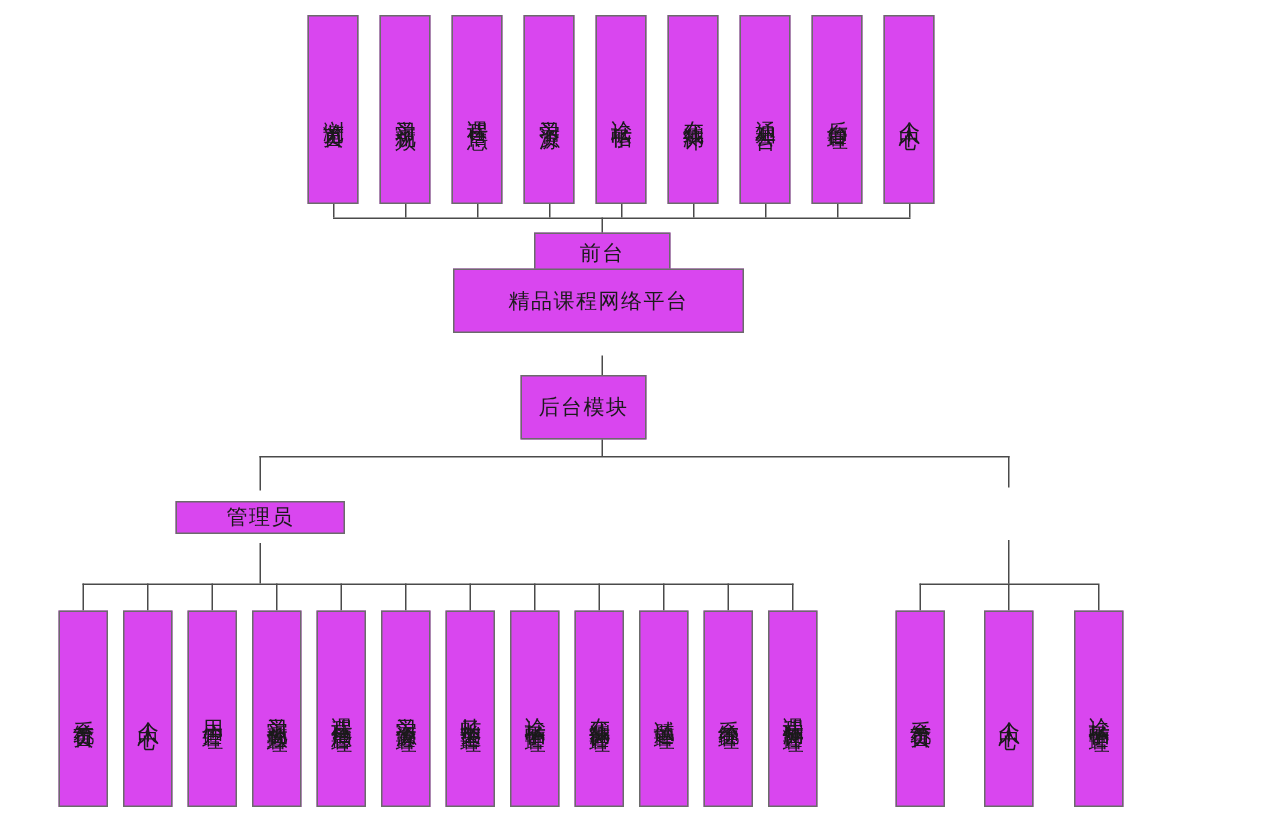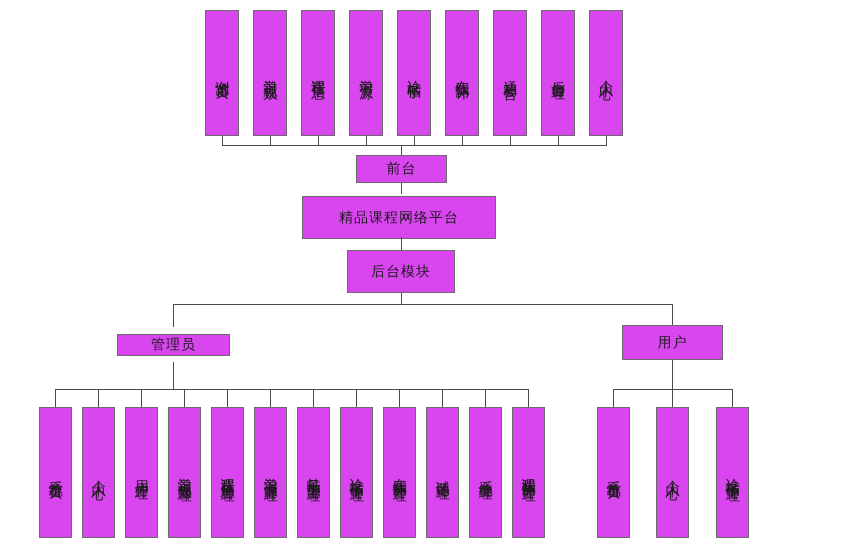--- a/index.html
+++ b/index.html
@@ -103,7 +103,7 @@
 
   <div class="line v" style="left:401px; top:183px; height:11px;"></div>
 
-  <div class="node horiz" style="left:302px; top:196px; width:194px; height:43px;text-align:center;">
+  <div class="node horiz" style="left:302px; top:179px; width:194px; height:43px;text-align:center;">
       <span>精品课程网络平台</span>
     </div>
 

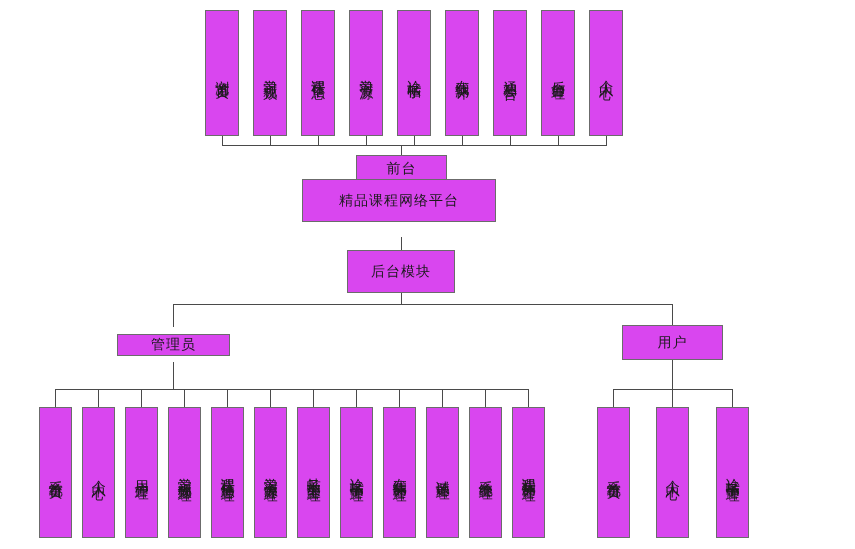--- a/index.html
+++ b/index.html
@@ -109,7 +109,7 @@
 
   <div class="line v" style="left:401px; top:237px; height:13px;"></div>
 
-  <div class="node horiz" style="left:347px; top:250px; width:108px; height:43px;">
+  <div class="node horiz" style="left:347px; top:250px; width:84px; height:43px;">
       <span>后台模块</span>
     </div>
 

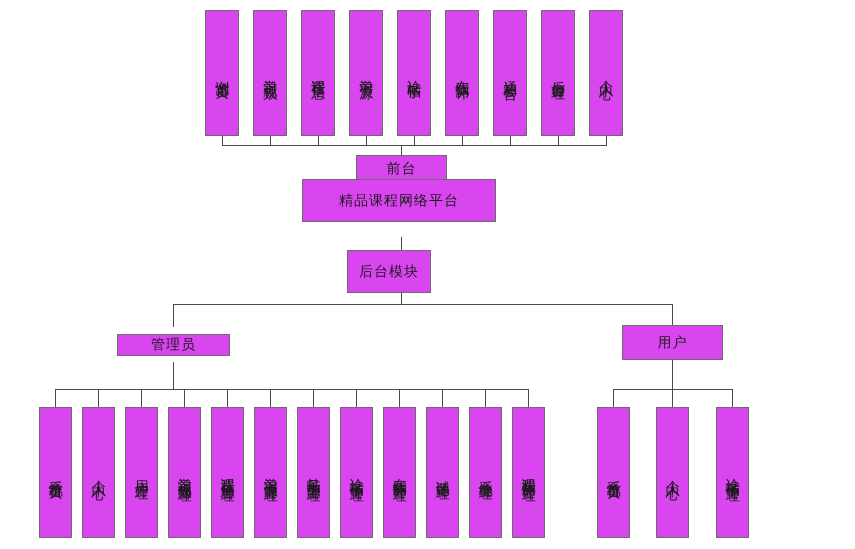--- a/index.html
+++ b/index.html
@@ -122,9 +122,6 @@
   <div class="node horiz" style="left:117px; top:334px; width:113px; height:22px;">
       <span>管理员</span>
     </div>
-  <div class="node horiz" style="left:622px; top:325px; width:101px; height:35px;">
-      <span>用户</span>
-    </div>
 
   <div class="line v" style="left:173px; top:362px; height:27px;"></div>
   <div class="line h" style="left:55px; top:389px; width:474px;"></div>

